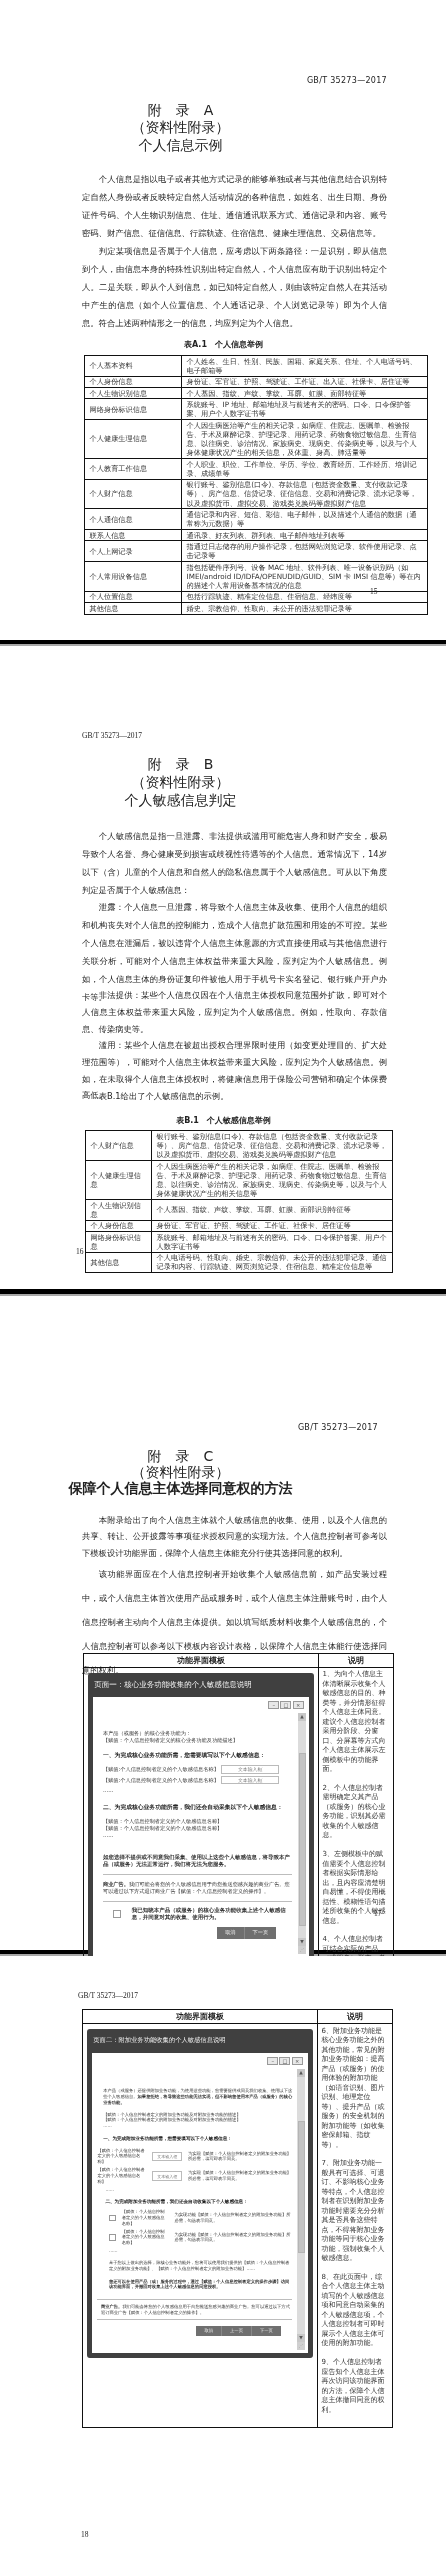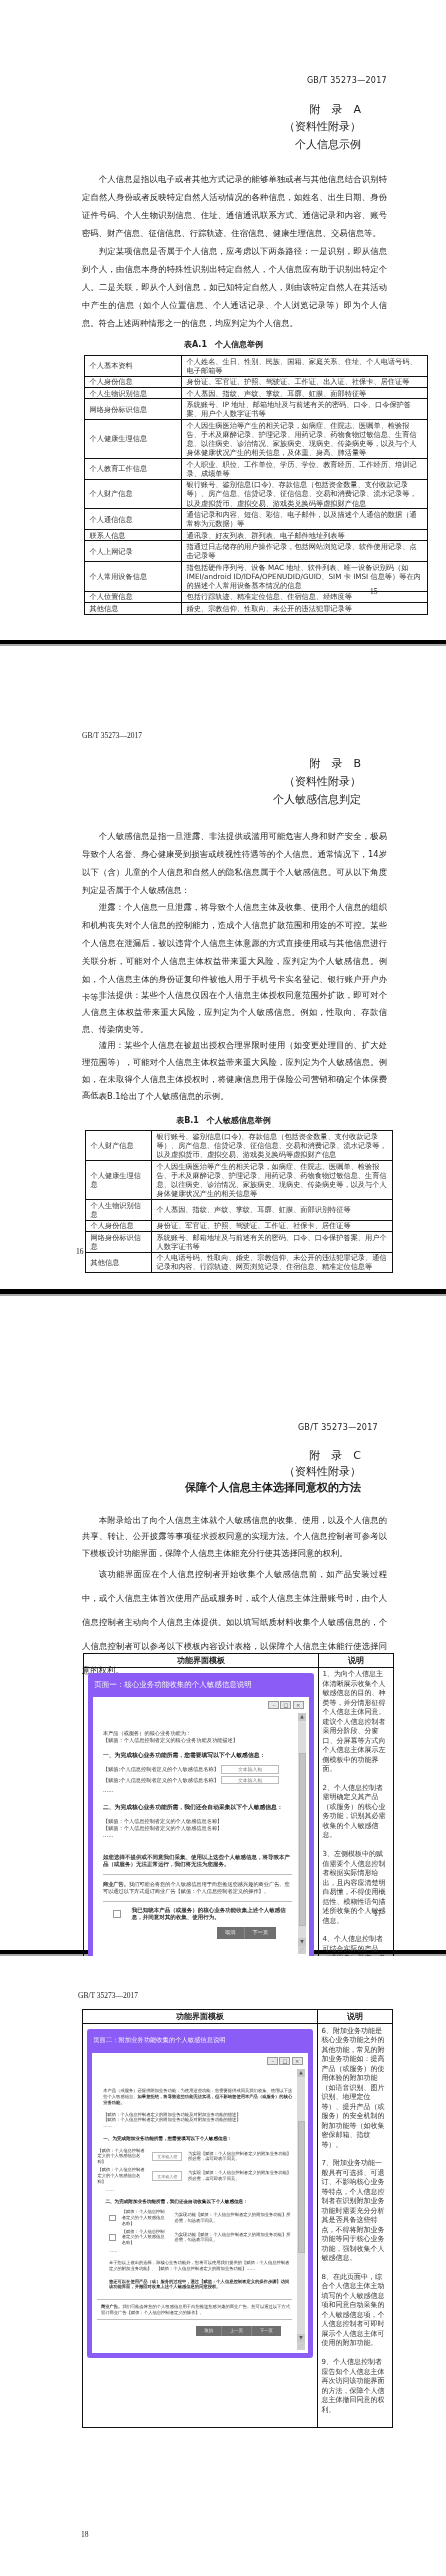--- a/index.html
+++ b/index.html
@@ -10,7 +10,7 @@
   .std { position: absolute; font-size: 8px; letter-spacing: 0.3px; color: #222; }
   .std.right { right: 60px; }
   .std.left { left: 82px; font-family: "Liberation Serif", serif; font-size: 7.5px; letter-spacing: 0; }
-  .heading { position: absolute; left: 0; width: 361px; text-align: right; font-size: 11px; line-height: 18px; color: #222; }
+  .heading { position: absolute; left: 0; width: 361px; text-align: center; font-size: 14px; line-height: 18px; color: #222; }
   .para { position: absolute; left: 82px; width: 305px; font-size: 8.3px; line-height: 18px; color: #222; text-indent: 16.7px; text-align: justify; }
   .caption { position: absolute; left: 0; width: 447px; text-align: center; font-size: 8px; font-weight: bold; color: #222; }
   table.info { position: absolute; left: 84px; width: 344px; border-collapse: collapse; font-size: 7.2px; color: #333; }

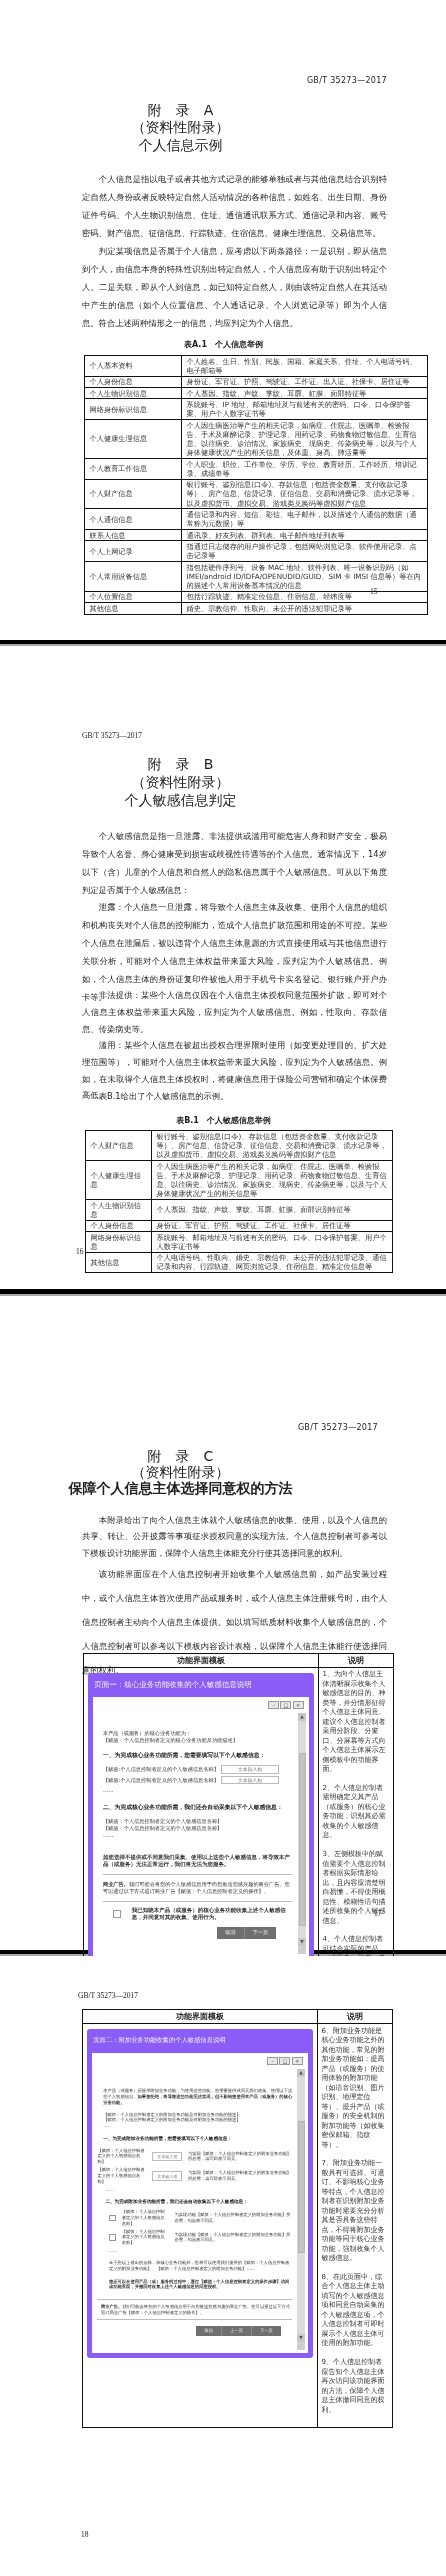--- a/index.html
+++ b/index.html
@@ -29,7 +29,7 @@
   .tpl .body .c2 { flex: 1; padding: 2.3px 3.5px; font-size: 7px; line-height: 9.5px; color: #333; }
   .tpl .body .c2 p { margin-bottom: 9.2px; }
 
-  .frame { background: #8b5cf6; border-radius: 2.9px; padding: 0 4.6px 4.6px 4.6px; }
+  .frame { background: #404040; border-radius: 2.9px; padding: 0 4.6px 4.6px 4.6px; }
   .frame-title { color: #f2f2f2; font-size: 7.5px; height: 24px; display: flex; align-items: center; padding-left: 1.7px; }
   .win { background: #fff; position: relative; }
   .winbar { display: flex; justify-content: flex-end; padding: 4.6px 5.8px 0 0; gap: 1.2px; }

